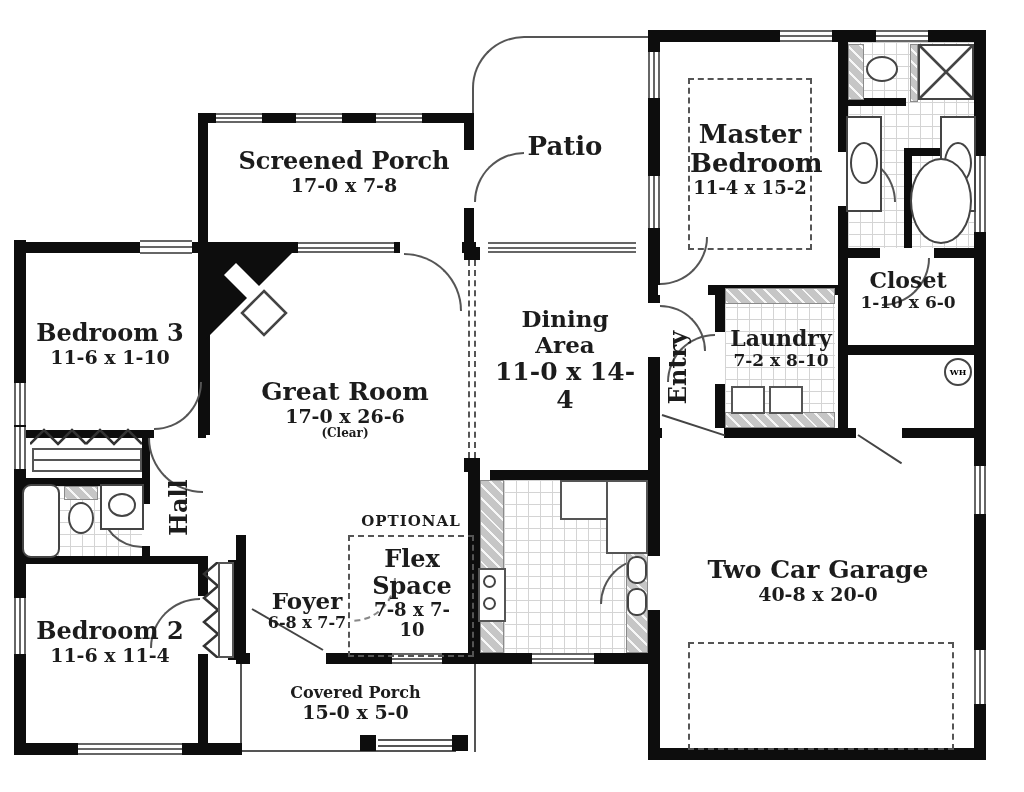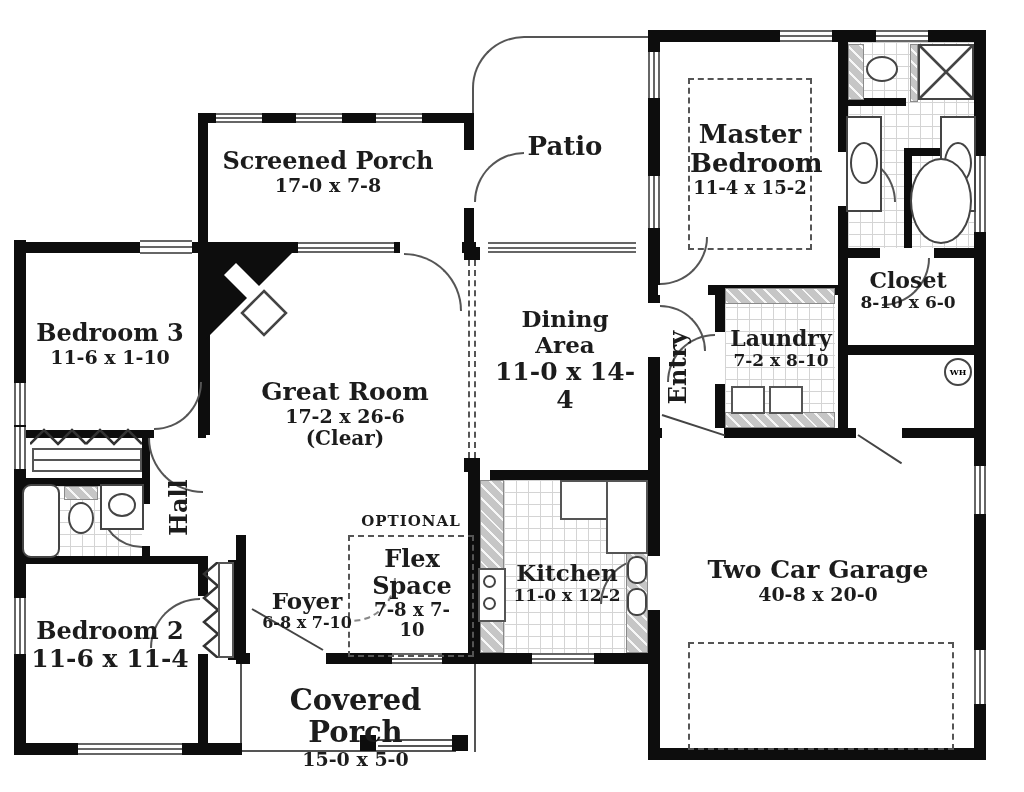--- a/index.html
+++ b/index.html
@@ -207,7 +207,7 @@
   </svg>
   <div class="outline" style="left:218px;top:562px;width:16px;height:96px"></div>
 
-  <div class="lbl" style="left:208px;top:148px;width:240px">
+  <div class="lbl" style="left:224px;top:148px;width:240px">
     <span class="nm" style="font-size:24px">Screened Porch</span>
     <span class="dm" style="font-size:19px">17-0 x 7-8</span>
   </div>

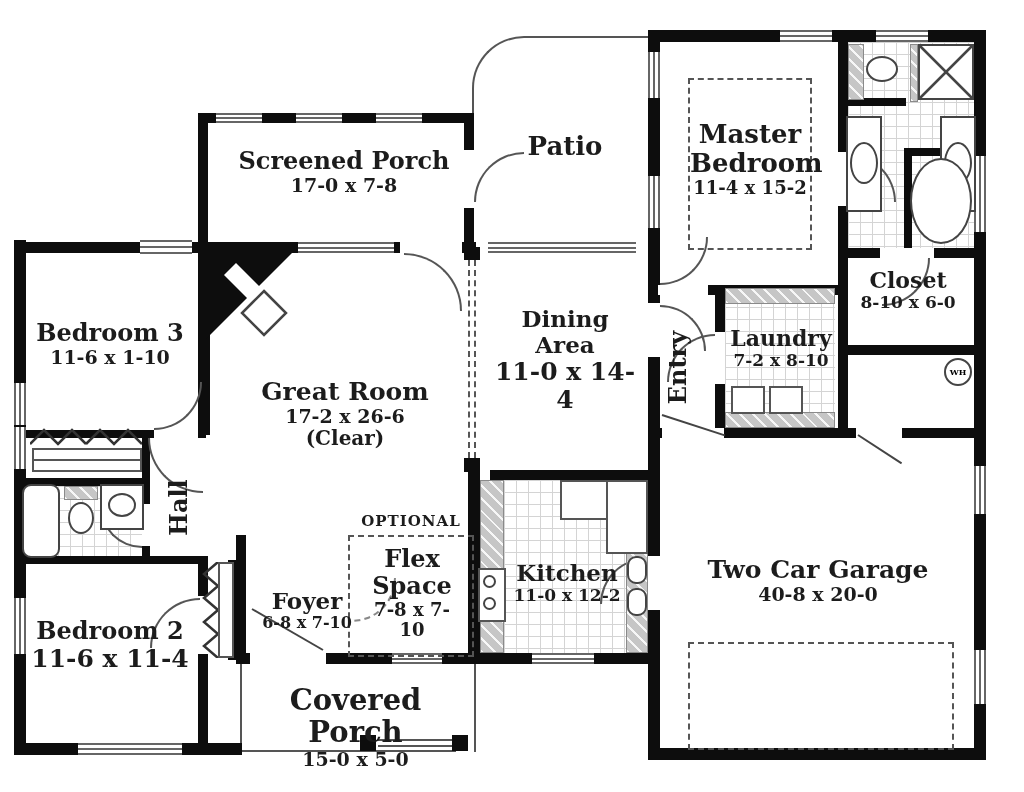--- a/index.html
+++ b/index.html
@@ -223,7 +223,7 @@
 
   <div class="lbl" style="left:848px;top:268px;width:120px">
     <span class="nm" style="font-size:22px">Closet</span>
-    <span class="dm" style="font-size:17px">8-10 x 6-0</span>
+    <span class="dm" style="font-size:17px">1-10 x 6-0</span>
   </div>
 
   <div class="lbl" style="left:722px;top:326px;width:118px">

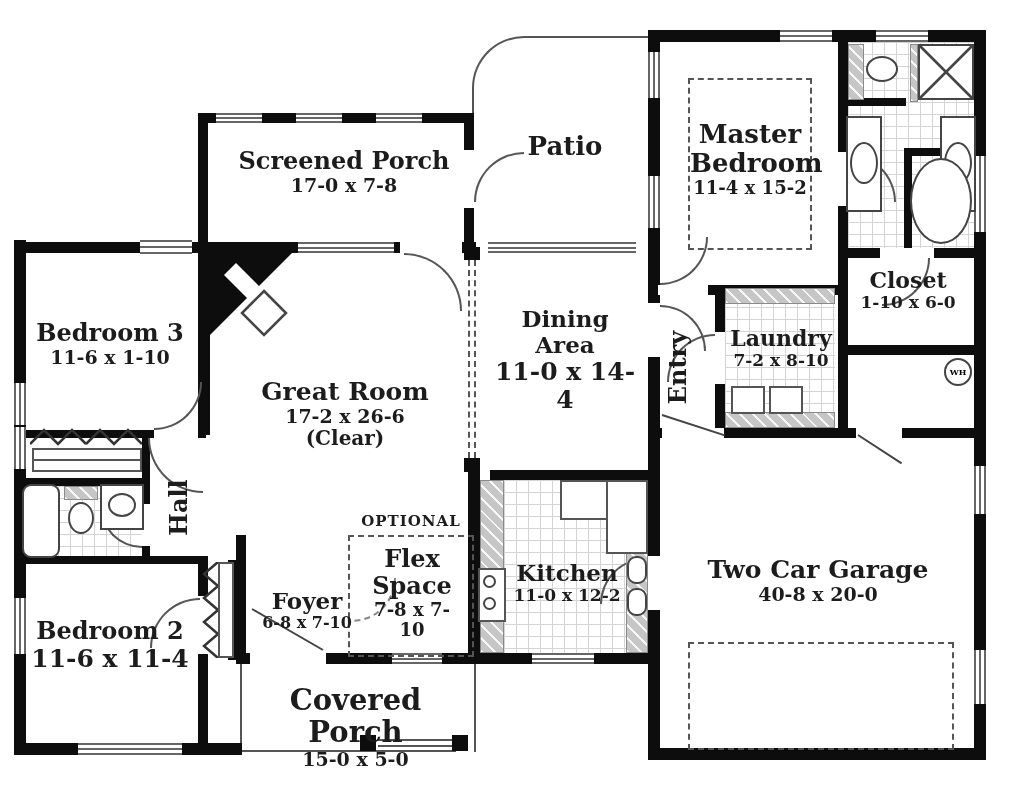--- a/index.html
+++ b/index.html
@@ -248,7 +248,7 @@
 
   <div class="lbl" style="left:255px;top:378px;width:180px">
     <span class="nm" style="font-size:25px">Great Room</span>
-    <span class="dm" style="font-size:19px">17-2 x 26-6</span>
+    <span class="dm" style="font-size:19px">17-0 x 26-6</span>
     <span class="note" style="font-size:20px">(Clear)</span>
   </div>
 

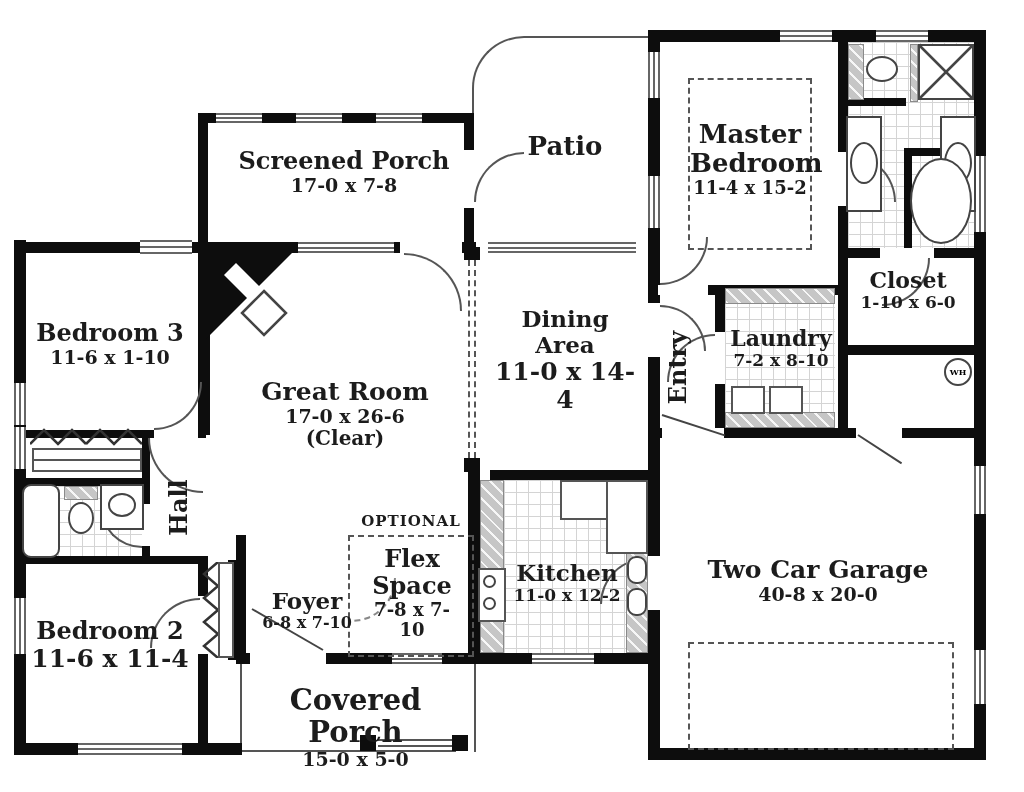--- a/index.html
+++ b/index.html
@@ -249,7 +249,7 @@
   <div class="lbl" style="left:255px;top:378px;width:180px">
     <span class="nm" style="font-size:25px">Great Room</span>
     <span class="dm" style="font-size:19px">17-0 x 26-6</span>
-    <span class="note" style="font-size:20px">(Clear)</span>
+    <span class="note" style="font-size:12px">(Clear)</span>
   </div>
 
   <div class="vwrap" style="left:148px;top:462px;width:60px;height:90px">

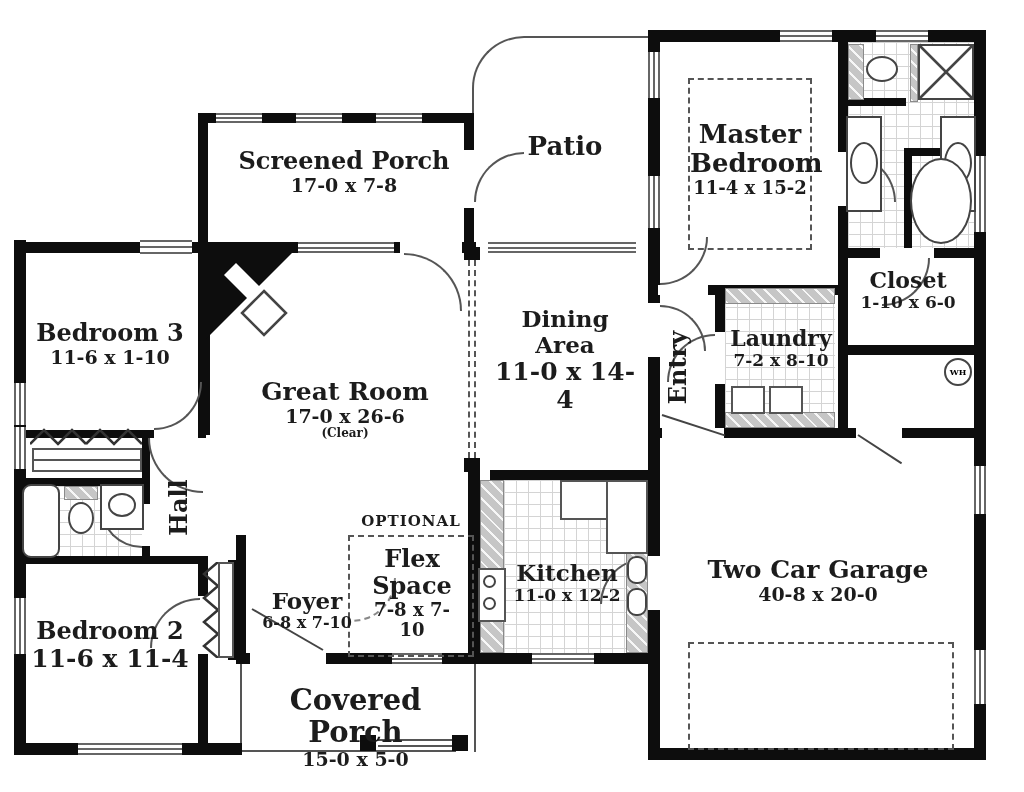--- a/index.html
+++ b/index.html
@@ -256,10 +256,6 @@
     <span class="vtext" style="font-size:24px">Hall</span>
   </div>
 
-  <div class="lbl" style="left:503px;top:560px;width:128px">
-    <span class="nm" style="font-size:23px">Kitchen</span>
-    <span class="dm" style="font-size:17px">11-0 x 12-2</span>
-  </div>
 
   <div class="lbl" style="left:30px;top:618px;width:160px">
     <span class="nm" style="font-size:24px">Bedroom 2</span>

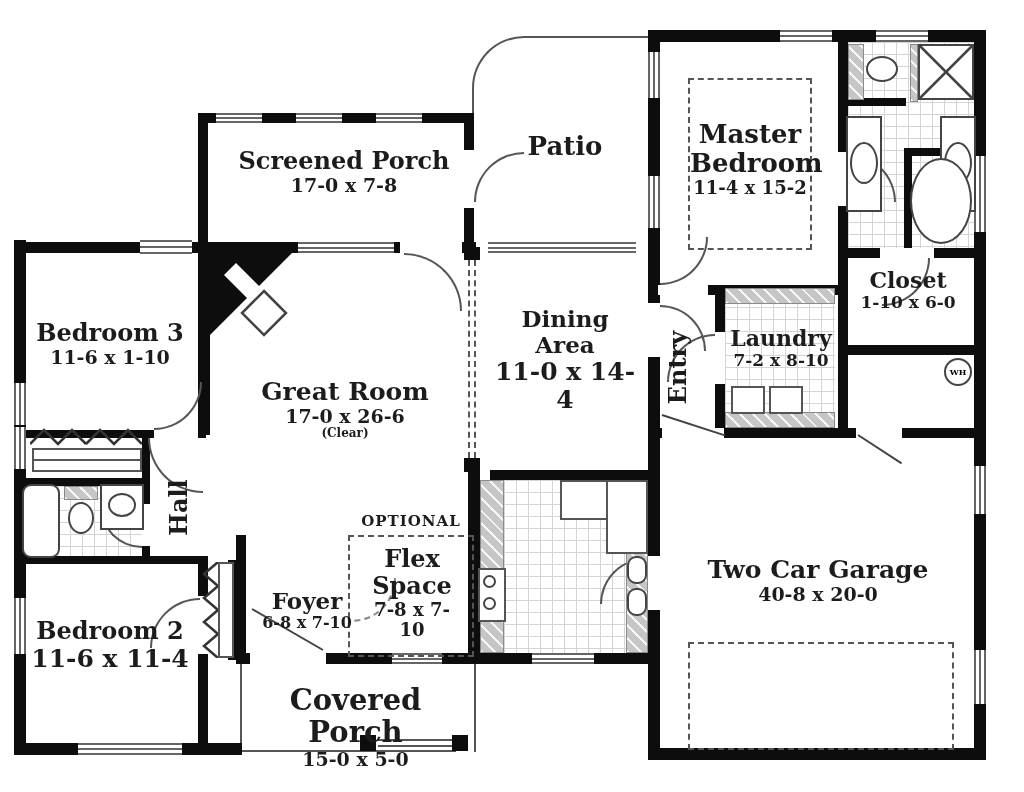--- a/index.html
+++ b/index.html
@@ -264,7 +264,7 @@
 
   <div class="lbl" style="left:256px;top:588px;width:102px">
     <span class="nm" style="font-size:23px">Foyer</span>
-    <span class="dm" style="font-size:16px">6-8 x 7-10</span>
+    <span class="dm" style="font-size:16px">6-8 x 7-7</span>
   </div>
 
   <div class="lbl" style="left:350px;top:513px;width:122px;letter-spacing:1px;font-size:15px">

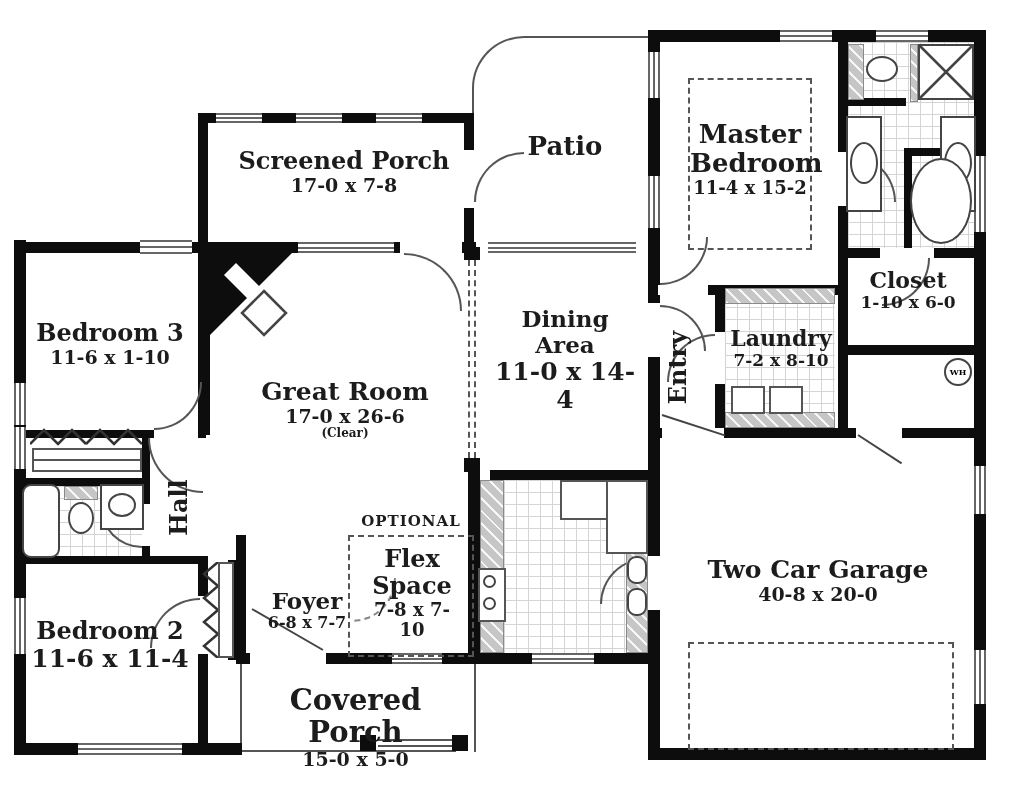--- a/index.html
+++ b/index.html
@@ -259,7 +259,7 @@
 
   <div class="lbl" style="left:30px;top:618px;width:160px">
     <span class="nm" style="font-size:24px">Bedroom 2</span>
-    <span class="dm" style="font-size:25px">11-6 x 11-4</span>
+    <span class="dm" style="font-size:19px">11-6 x 11-4</span>
   </div>
 
   <div class="lbl" style="left:256px;top:588px;width:102px">

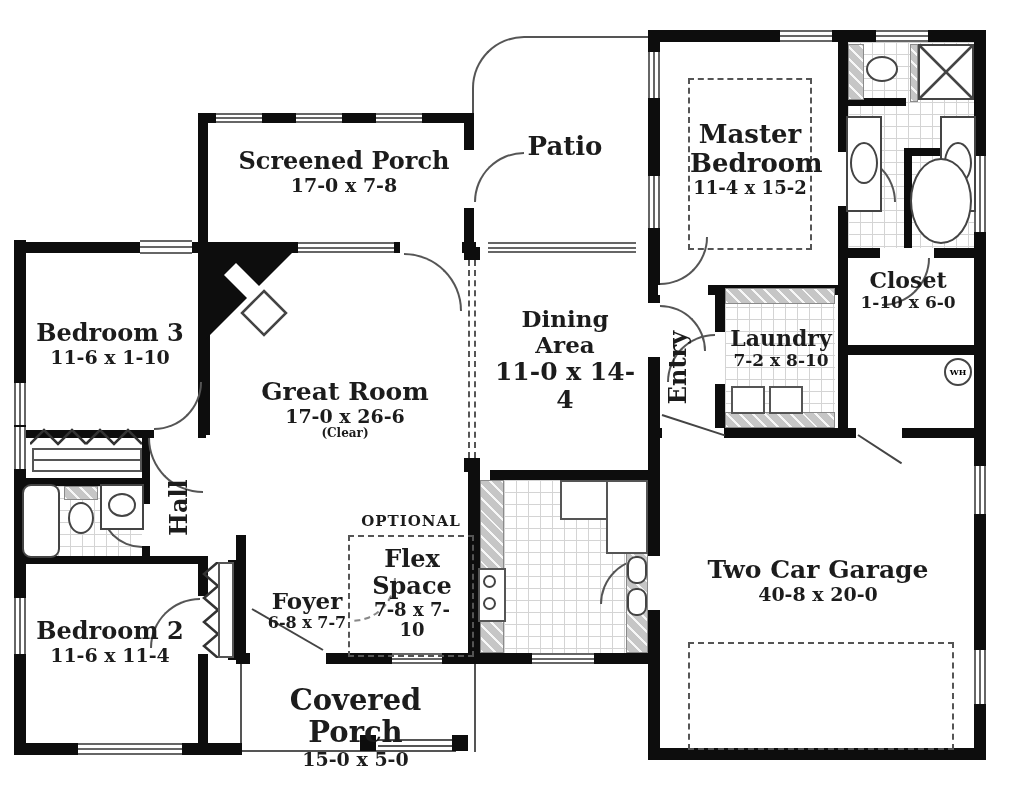--- a/index.html
+++ b/index.html
@@ -276,7 +276,7 @@
   </div>
 
   <div class="lbl" style="left:248px;top:684px;width:215px">
-    <span class="nm" style="font-size:29px">Covered Porch</span>
+    <span class="nm" style="font-size:16px">Covered Porch</span>
     <span class="dm" style="font-size:19px">15-0 x 5-0</span>
   </div>
 

